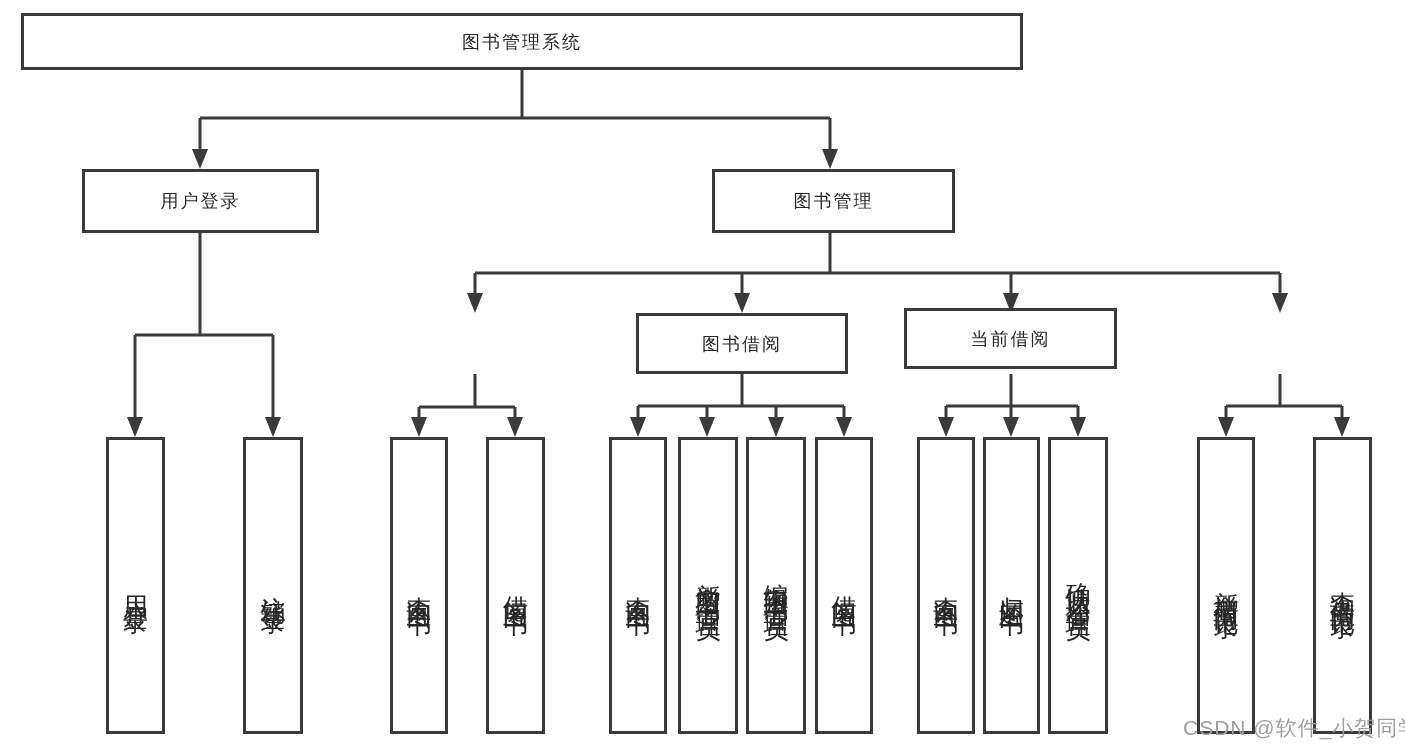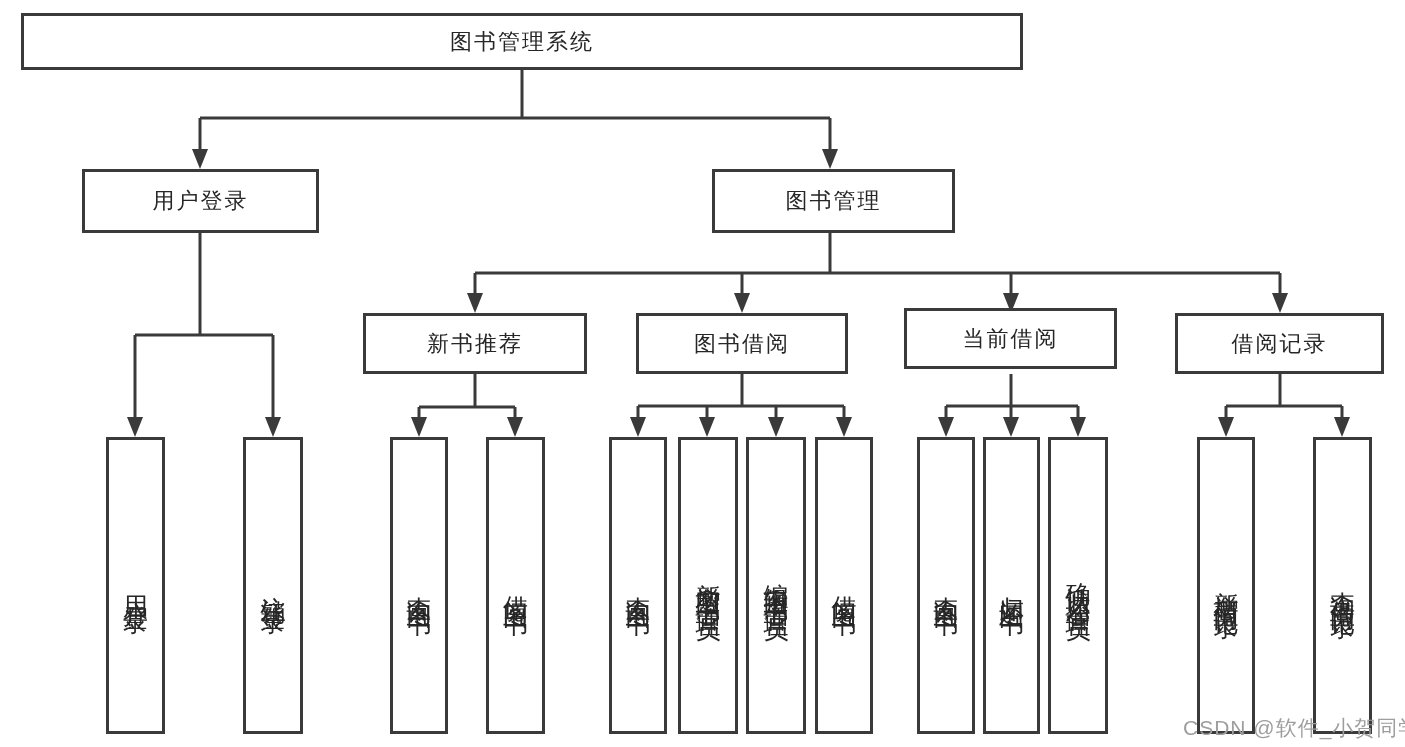--- a/index.html
+++ b/index.html
@@ -15,7 +15,7 @@
     display:flex; align-items:center; justify-content:center;
     color:#262626;
   }
-  .hnode { font-size:22px; letter-spacing:2px; }
+  .hnode { font-size:18px; letter-spacing:2px; }
   .vnode span {
     writing-mode:vertical-rl; text-orientation:mixed;
     font-size:25px; letter-spacing:5px; line-height:1.15;

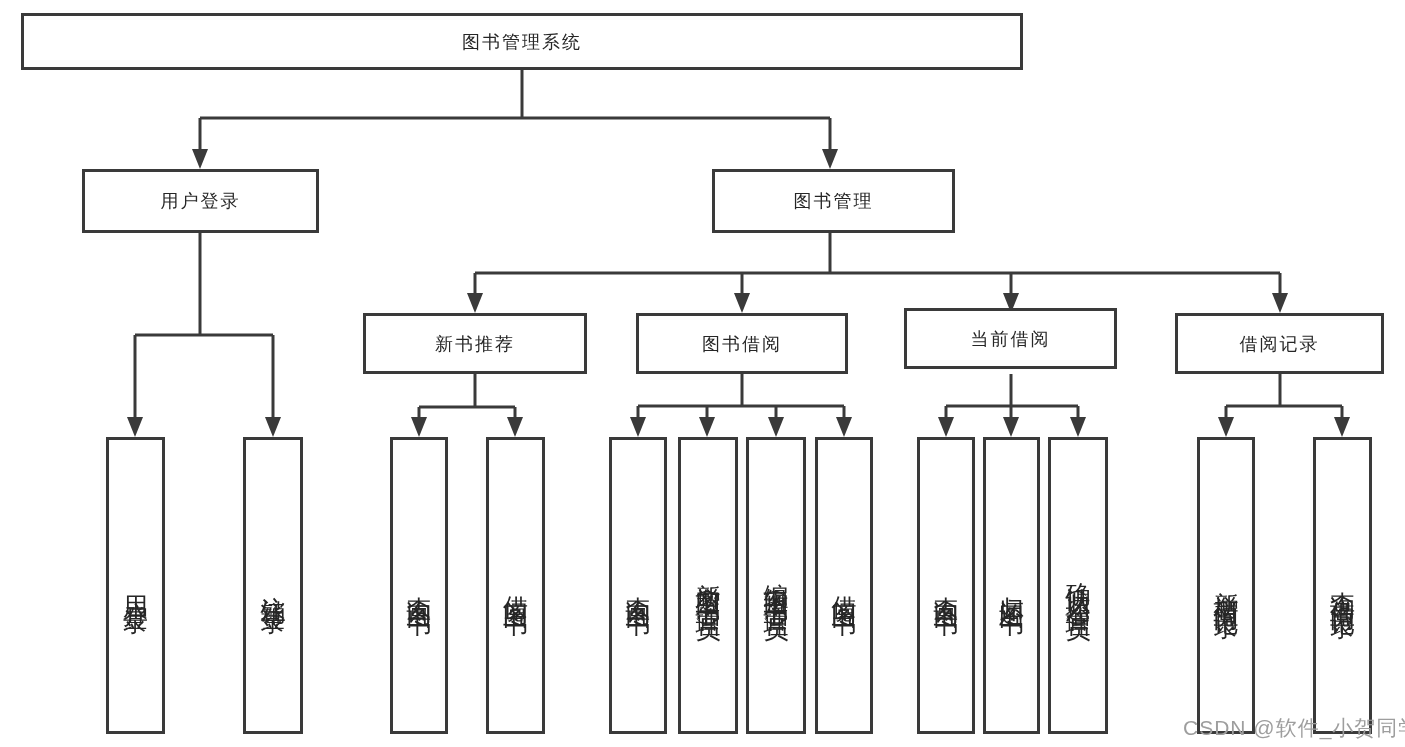--- a/index.html
+++ b/index.html
@@ -110,9 +110,6 @@
     <span>图书管理</span>
   </div>
 
-  <div class="node hnode" style="left:363px; top:313px; width:224px; height:61px;">
-    <span>新书推荐</span>
-  </div>
   <div class="node hnode" style="left:636px; top:313px; width:212px; height:61px;align-items:center;">
     <span>图书借阅</span>
   </div>

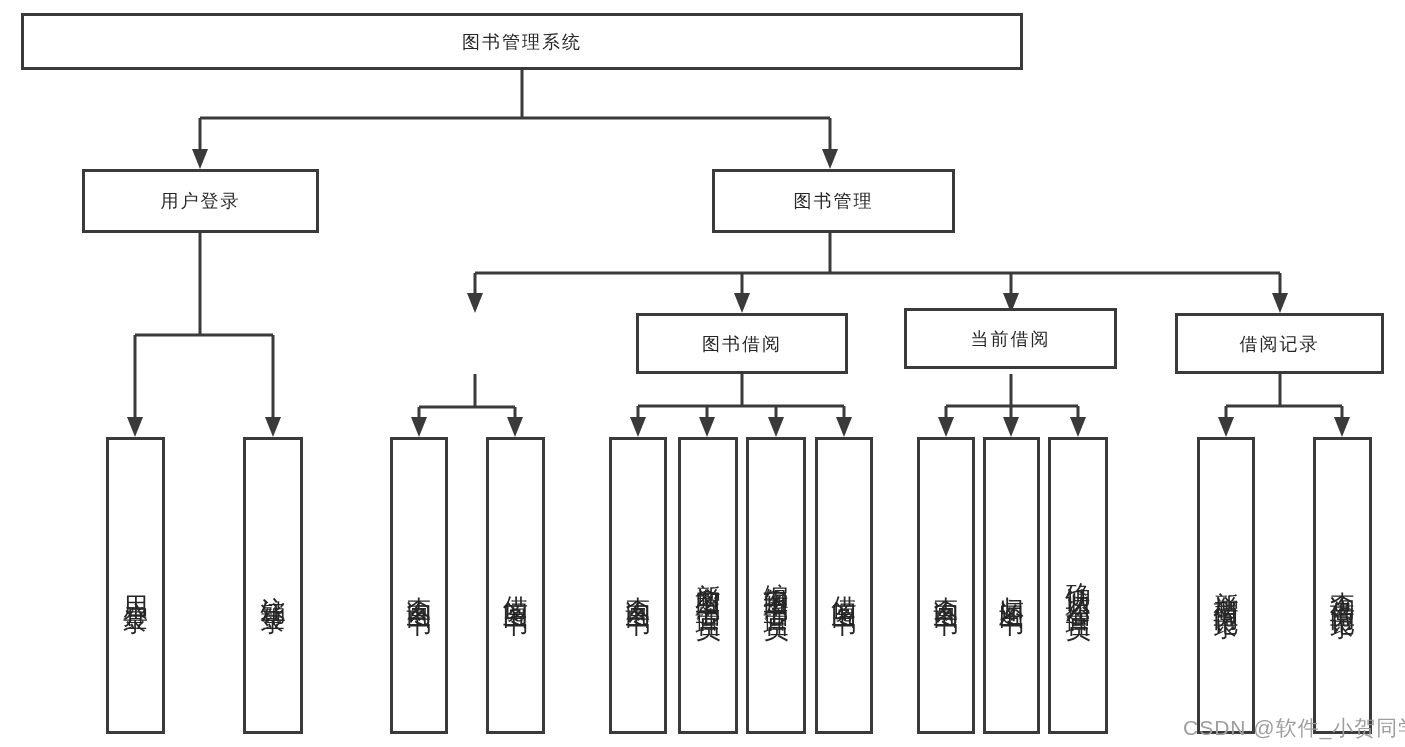--- a/index.html
+++ b/index.html
@@ -116,9 +116,6 @@
   <div class="node hnode" style="left:904px; top:308px; width:213px; height:61px;">
     <span>当前借阅</span>
   </div>
-  <div class="node hnode" style="left:1175px; top:313px; width:209px; height:61px;">
-    <span>借阅记录</span>
-  </div>
 
   <div class="node vnode leaf" style="left:106px; width:59px;">
     <span>用户登录</span>

